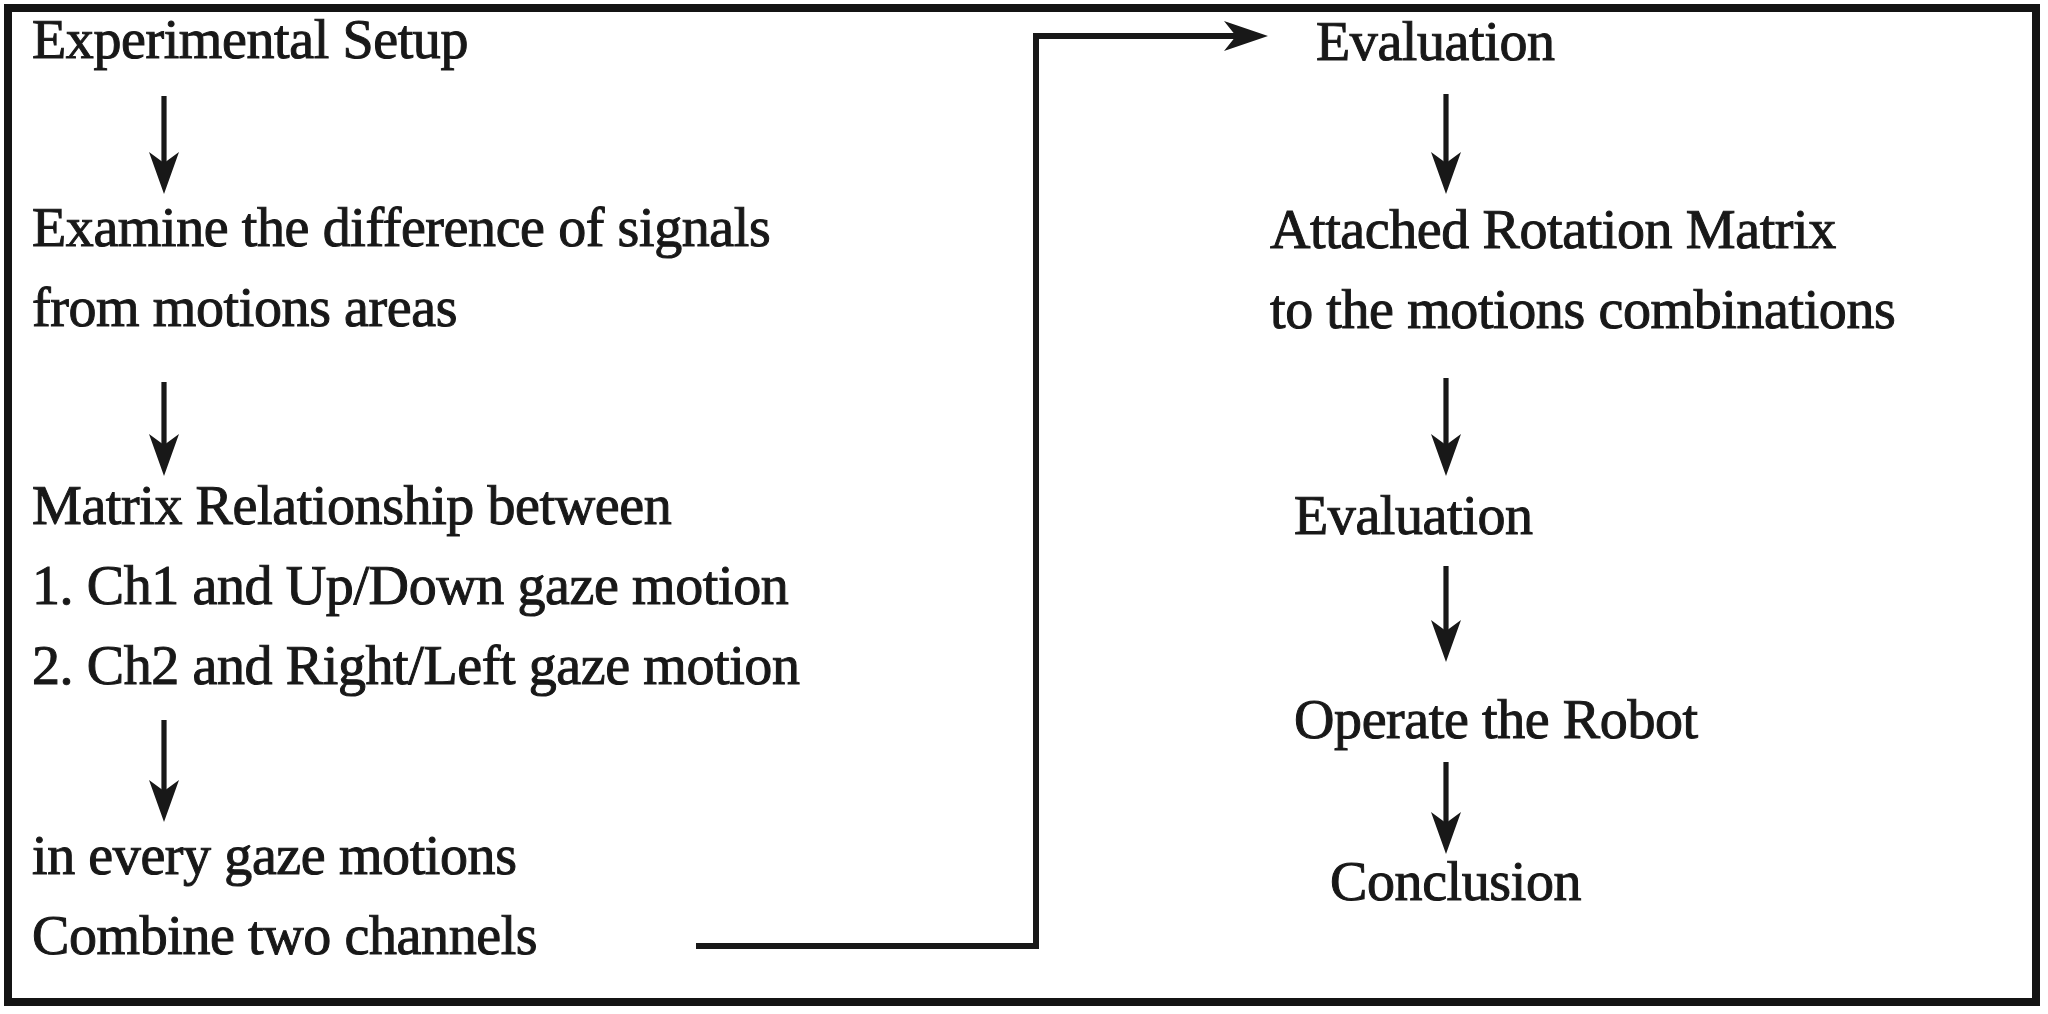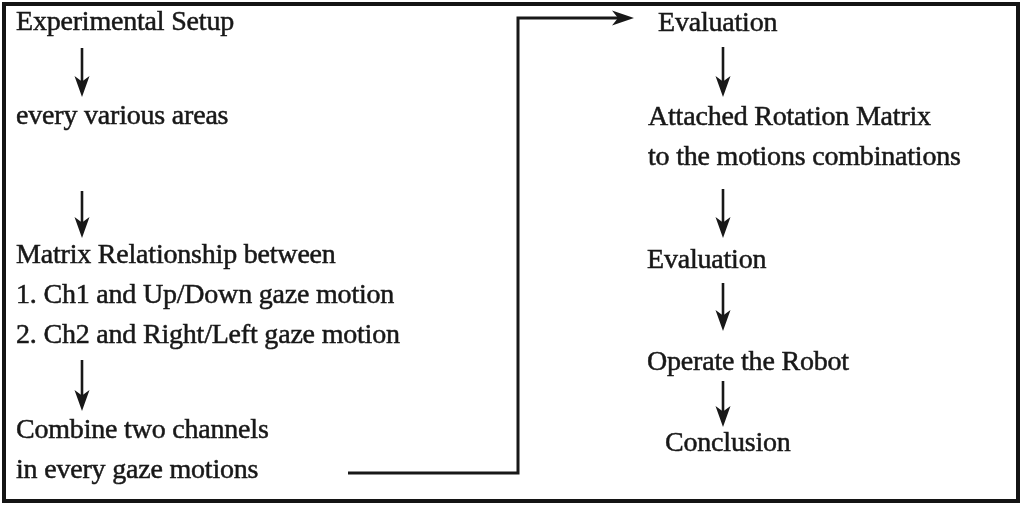--- a/index.html
+++ b/index.html
@@ -66,6 +66,7 @@
   </div>
 
   <div class="step" style="left:16px; top:95px;">
+    <div>Examine the difference of signals</div>
     <div>every various areas</div>
   </div>
 

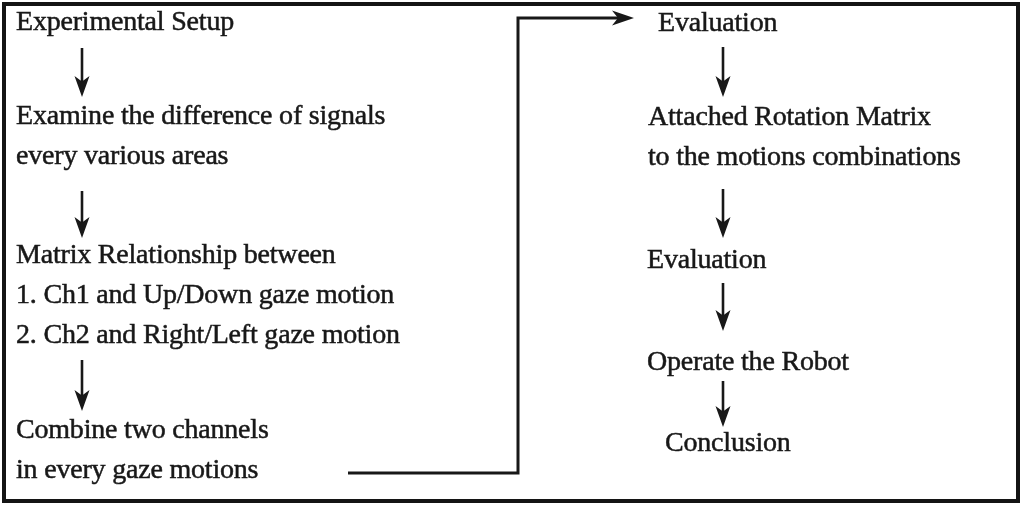--- a/index.html
+++ b/index.html
@@ -85,7 +85,7 @@
     <div>Evaluation</div>
   </div>
 
-  <div class="step" style="left:648px; top:96px;">
+  <div class="step" style="left:635px; top:96px;">
     <div>Attached Rotation Matrix</div>
     <div>to the motions combinations</div>
   </div>

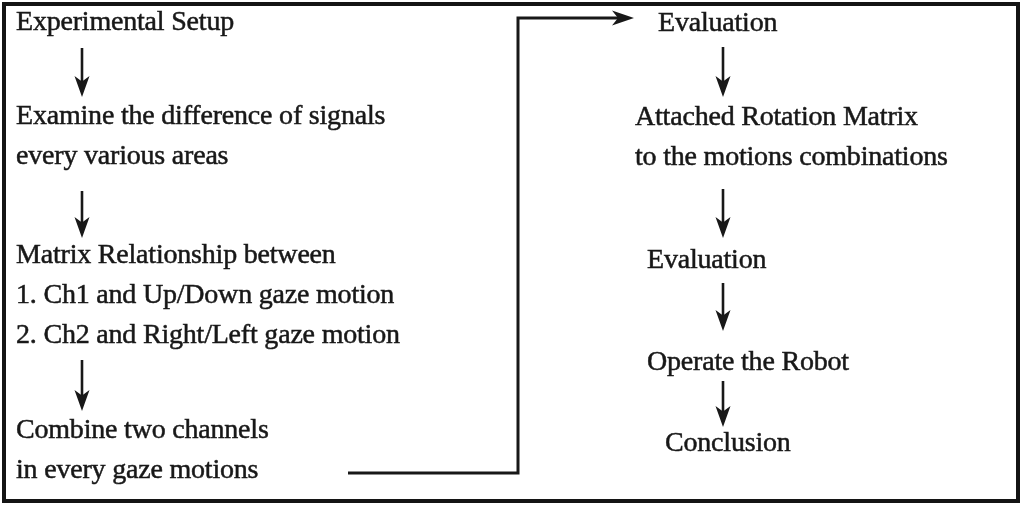--- a/index.html
+++ b/index.html
@@ -67,7 +67,7 @@
 
   <div class="step" style="left:16px; top:95px;">
     <div>Examine the difference of signals</div>
-    <div>every various areas</div>
+    <div>from motions areas</div>
   </div>
 
   <div class="step" style="left:16px; top:234px;">

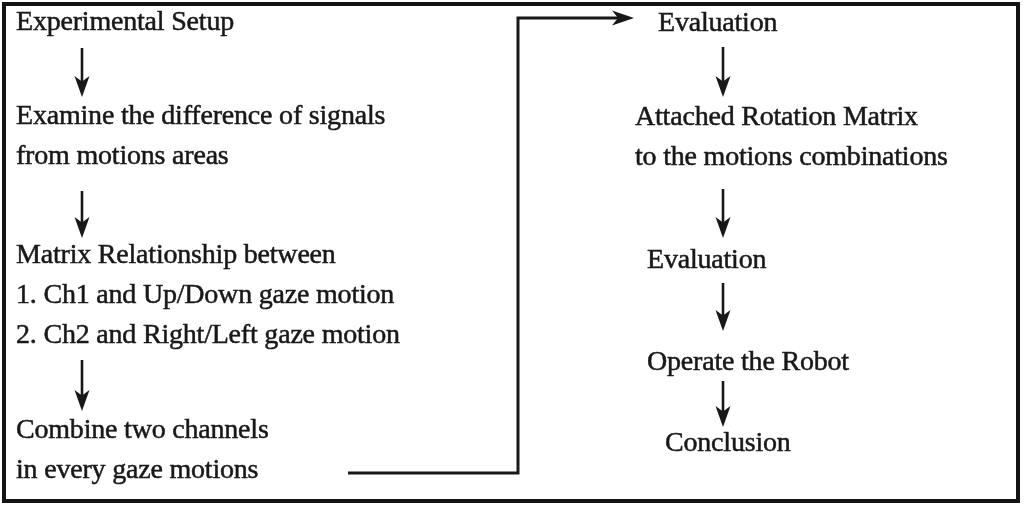--- a/index.html
+++ b/index.html
@@ -77,8 +77,8 @@
   </div>
 
   <div class="step" style="left:16px; top:409px;">
+    <div>in every gaze motions</div>
     <div>Combine two channels</div>
-    <div>in every gaze motions</div>
   </div>
 
   <div class="step" style="left:658px; top:2px;">

